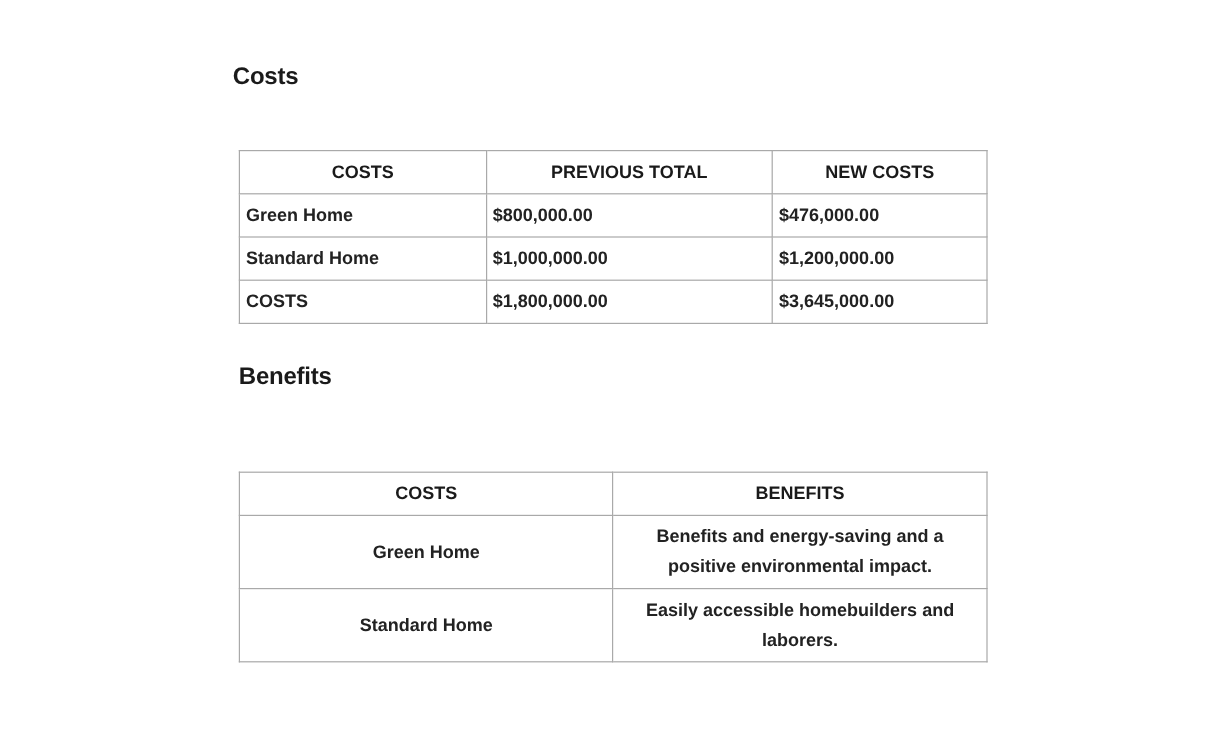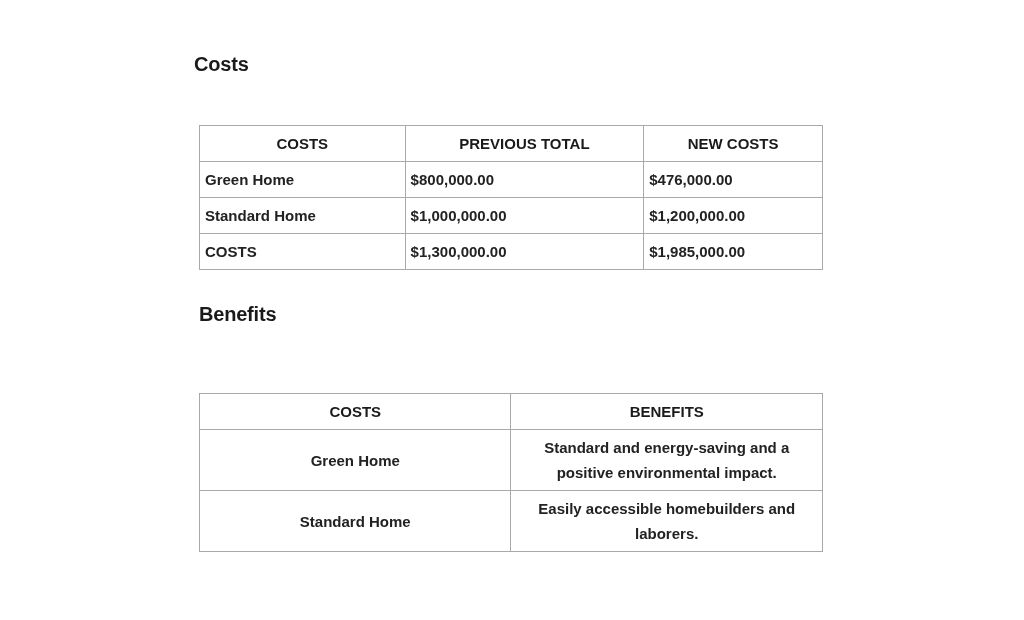--- a/index.html
+++ b/index.html
@@ -103,7 +103,7 @@
     </tr>
     <tr>
       <td class="label">COSTS</td>
-      <td class="num">$1,300,000.00</td>
+      <td class="num">$1,800,000.00</td>
       <td class="num">$1,985,000.00</td>
     </tr>
   </tbody>

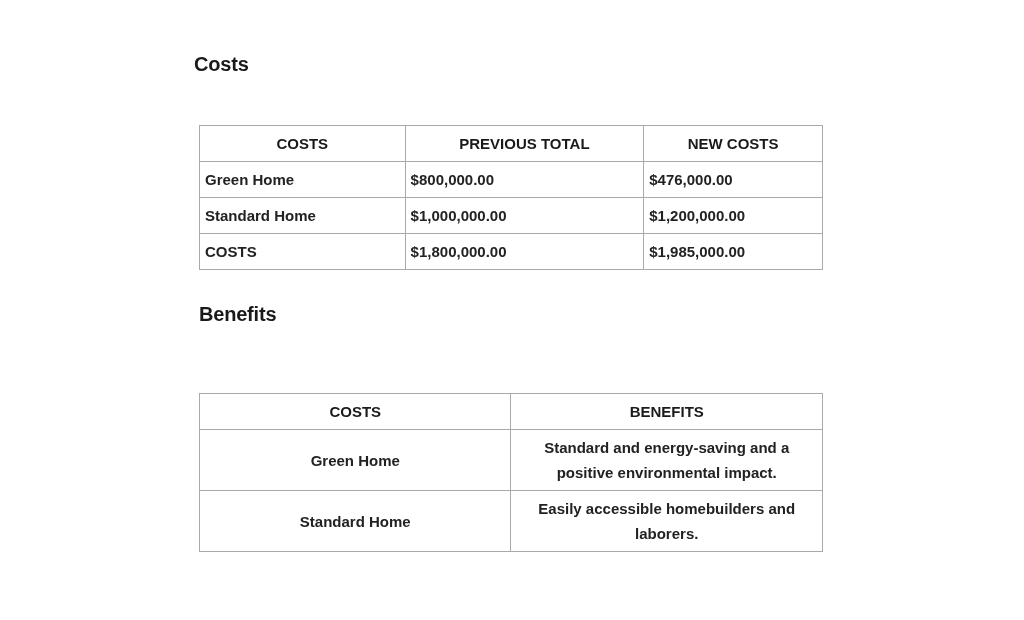--- a/index.html
+++ b/index.html
@@ -104,7 +104,7 @@
     <tr>
       <td class="label">COSTS</td>
       <td class="num">$1,800,000.00</td>
-      <td class="num">$1,985,000.00</td>
+      <td class="num">$3,645,000.00</td>
     </tr>
   </tbody>
 </table>

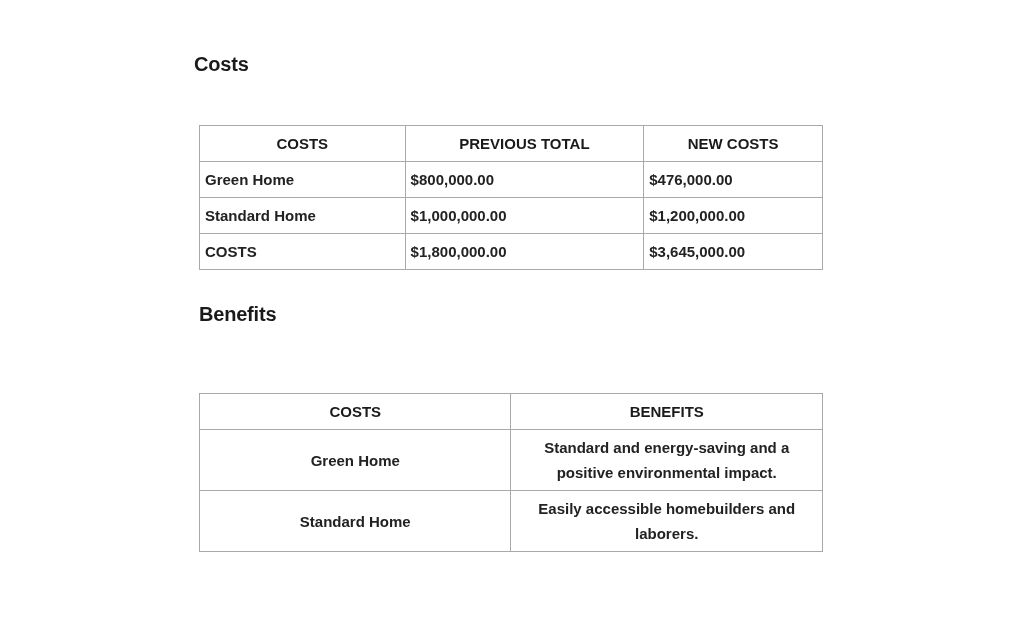--- a/index.html
+++ b/index.html
@@ -125,7 +125,7 @@
   <tbody>
     <tr>
       <td>Green Home</td>
-      <td>Standard and energy-saving and a positive environmental impact.</td>
+      <td>Benefits and energy-saving and a positive environmental impact.</td>
     </tr>
     <tr>
       <td>Standard Home</td>

